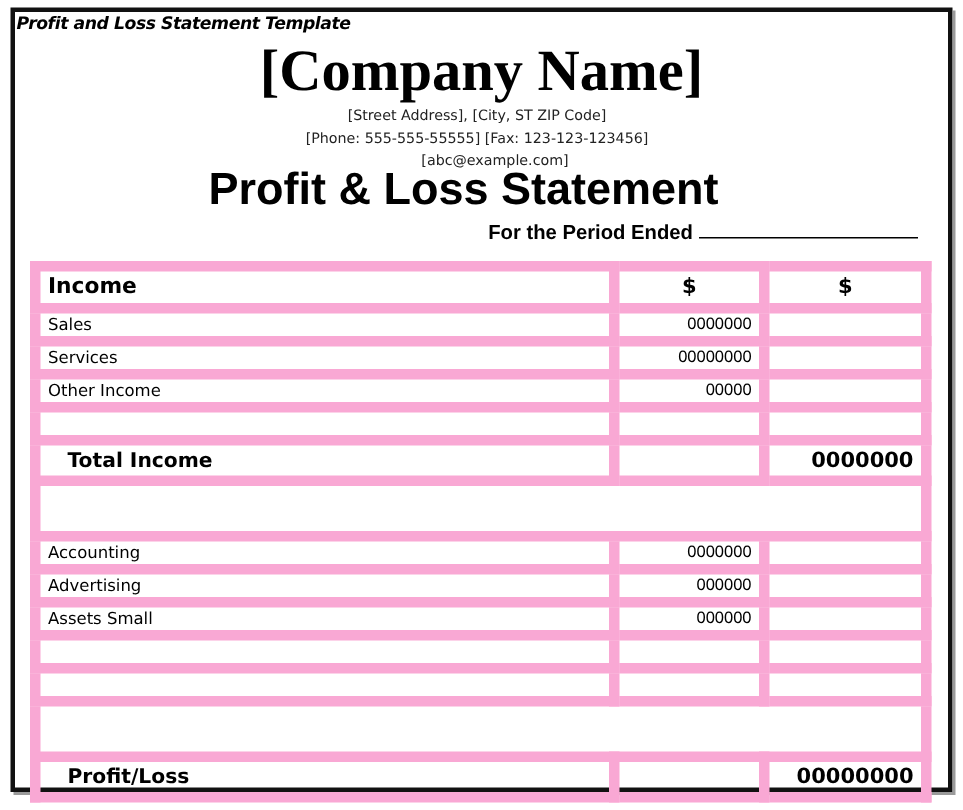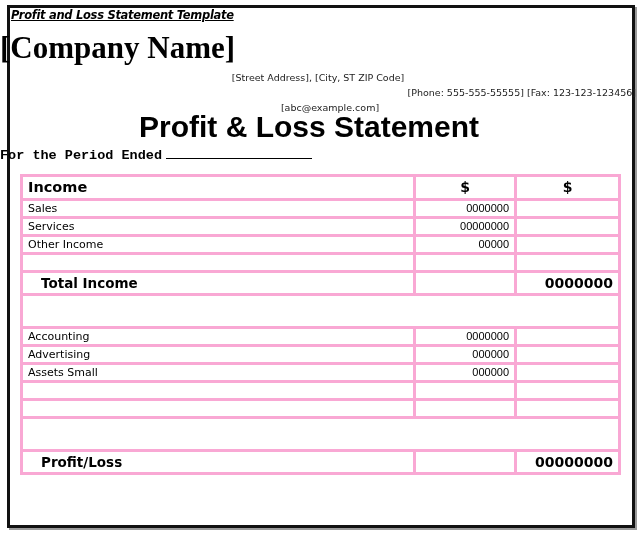--- a/index.html
+++ b/index.html
@@ -10,7 +10,7 @@
   }
   .tpl-title {
     position: absolute; left: 11px; top: 8px; font-size: 11.5px; font-weight: bold; font-style: italic;
-    font-family: "DejaVu Sans", sans-serif; letter-spacing: -0.3px; text-decoration: underline;
+    font-family: "DejaVu Sans", sans-serif; letter-spacing: -0.3px;
   }
   .company {
     position: absolute; left: 0; width: 642px; top: 30px; 

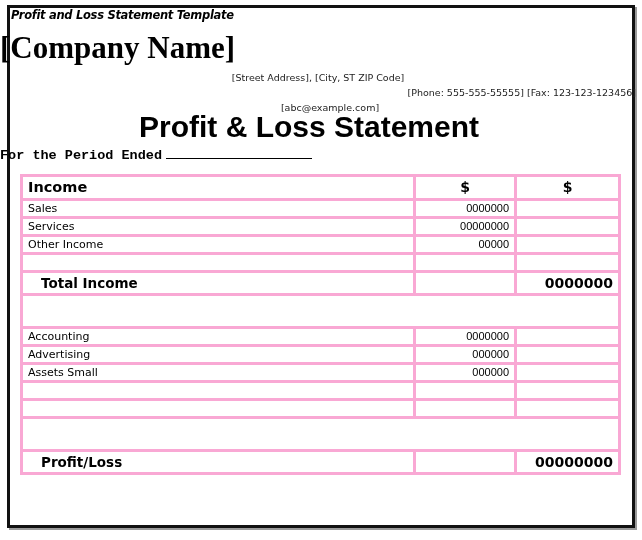--- a/index.html
+++ b/index.html
@@ -13,8 +13,8 @@
     font-family: "DejaVu Sans", sans-serif; letter-spacing: -0.3px;
   }
   .company {
-    position: absolute; left: 0; width: 642px; top: 30px; 
-    font-family: "Liberation Serif", serif; font-weight: bold; font-size: 31px; line-height: 36px;
+    position: absolute; left: 0; width: 642px; top: 30px; text-align: center;
+    font-family: "Liberation Serif", serif; font-weight: bold; font-size: 39px; line-height: 36px;
   }
   .addr {
     position: absolute; left: 0; width: 636px; text-align: center; font-size: 9.5px; line-height: 12px;

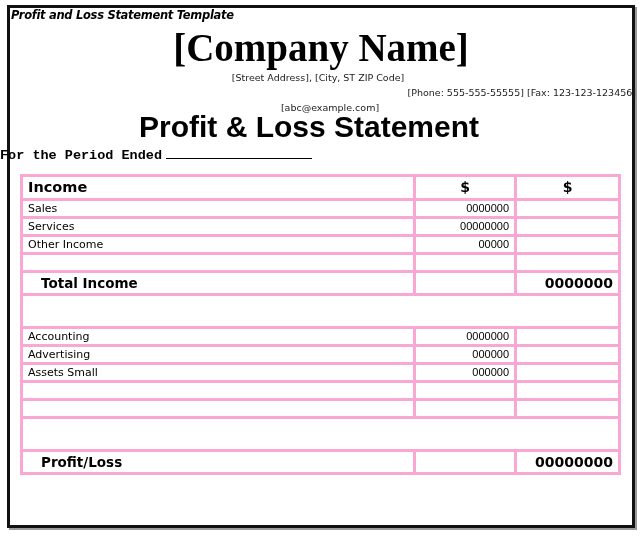--- a/index.html
+++ b/index.html
@@ -54,7 +54,7 @@
 
 <div class="company">[Company Name]</div>
 <div class="addr" style="top:72px;">[Street Address], [City, ST ZIP Code]</div>
-<div class="addr" style="top:87px;text-align:right;">[Phone: 555-555-55555] [Fax: 123-123-123456]</div>
+<div class="addr" style="top:87px;">[Phone: 555-555-55555] [Fax: 123-123-123456]</div>
 <div class="addr" style="top:102px;margin-left:12px;">[abc@example.com]</div>
 
 <div class="stmt">Profit &amp; Loss Statement</div>

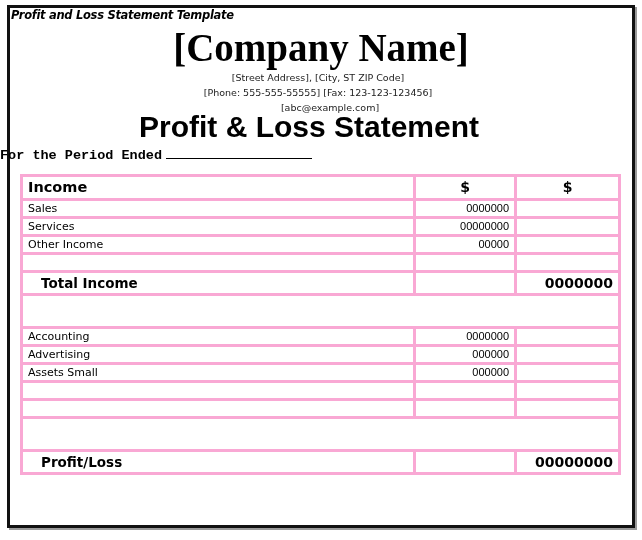--- a/index.html
+++ b/index.html
@@ -25,8 +25,8 @@
     font-family: Liberation Sans, sans-serif; font-weight: bold; font-size: 30px; line-height: 34px;
   }
   .period {
-    position: absolute; left: 0; width: 612px; top: 145px; text-align: left;
-    font-size: 13.5px; font-weight: bold; font-family: Liberation Mono, monospace;
+    position: absolute; left: 0; width: 612px; top: 145px; text-align: right;
+    font-size: 13.5px; font-weight: bold; font-family: Liberation Sans, sans-serif;
   }
   .period .line { display: inline-block; width: 146px; border-bottom: 1.5px solid #000; height: 13px; vertical-align: baseline; margin-left: 4px; }
   table.pl {

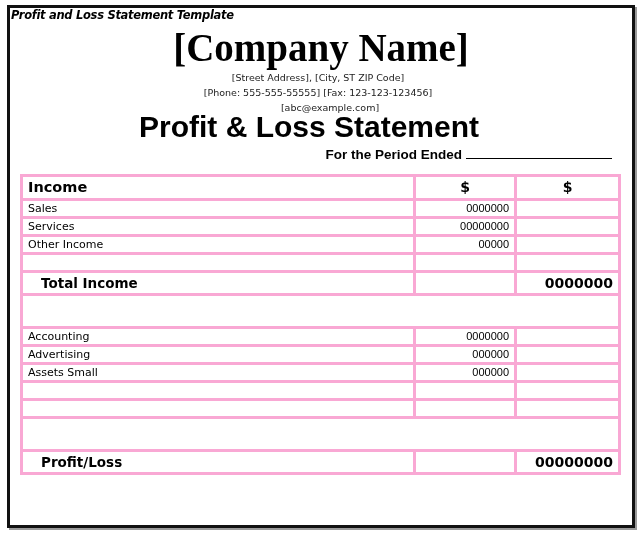--- a/index.html
+++ b/index.html
@@ -33,7 +33,7 @@
     position: absolute; left: 20px; top: 174px; width: 601px; border-collapse: collapse;
     font-family: "DejaVu Sans", sans-serif;
   }
-  table.pl td { border: 3px solid #f9a8d4; padding: 0 5px; font-size: 11px; height: 15px; line-height: 15px; white-space: nowrap; }
+  table.pl td { border: 7px solid #f9a8d4; padding: 0 5px; font-size: 11px; height: 15px; line-height: 15px; white-space: nowrap; }
   table.pl col.c1 { width: 400px; }
   table.pl col.c2 { width: 102px; }
   table.pl col.c3 { width: 99px; }

